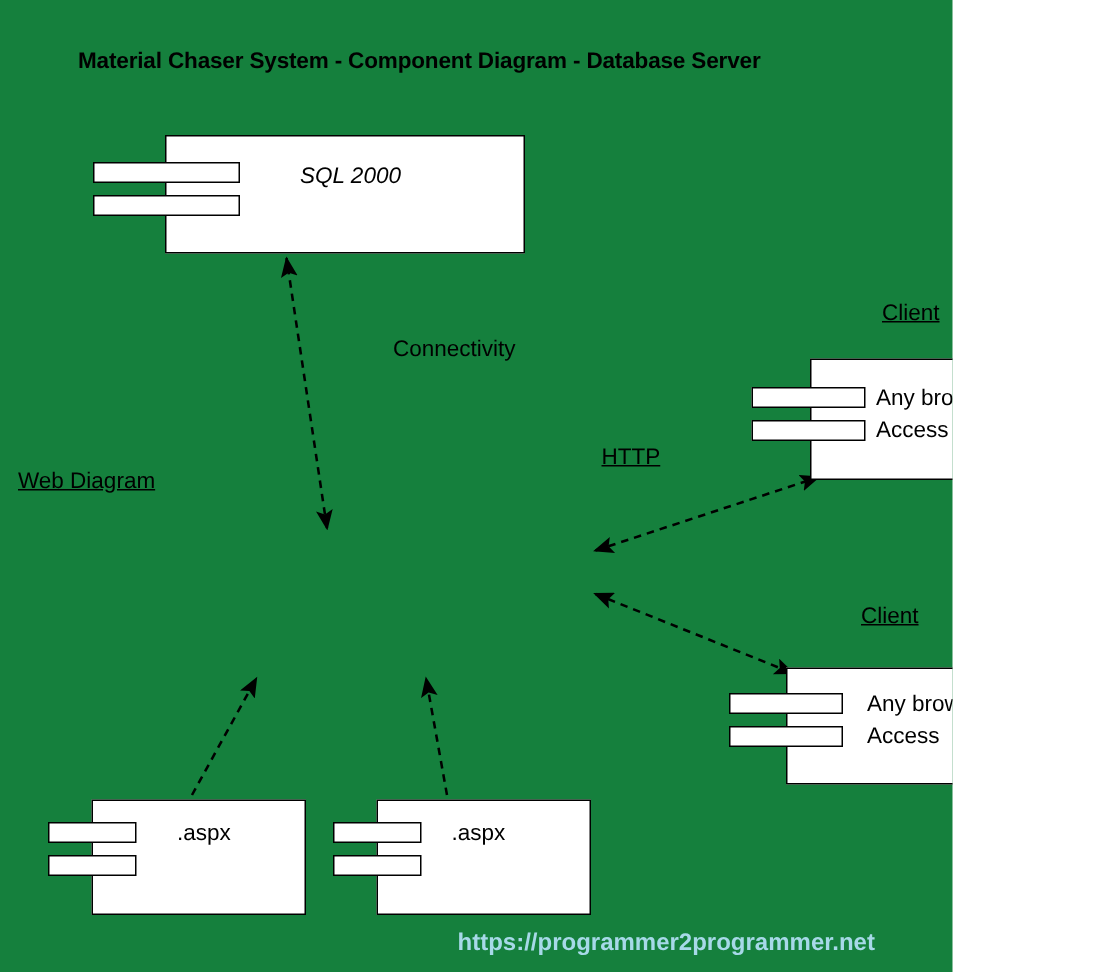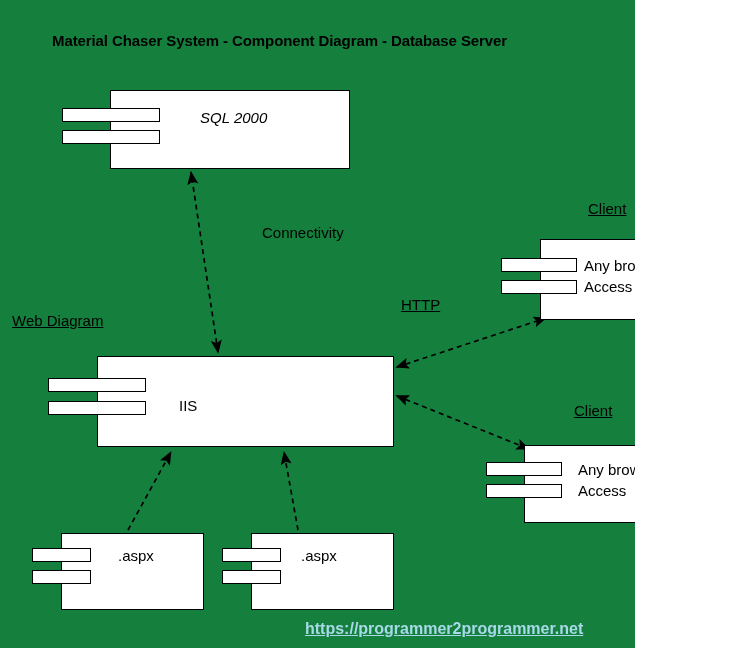--- a/index.html
+++ b/index.html
@@ -139,12 +139,6 @@
 
   <div class="node-caption" style="left:12px; top:312px;">Web Diagram</div>
 
-  <div class="component" style="left:97px; top:356px; width:297px; height:91px;">
-    <div class="component-body" style="width:297px; height:91px;"></div>
-    <div class="tab" style="left:-49px; top:22px; width:98px; height:14px;"></div>
-    <div class="tab" style="left:-49px; top:45px; width:98px; height:14px;"></div>
-    <div class="component-label" style="left:82px; top:39px;">IIS</div>
-  </div>
 
   <div class="node-caption" style="left:588px; top:200px;">Client</div>
 

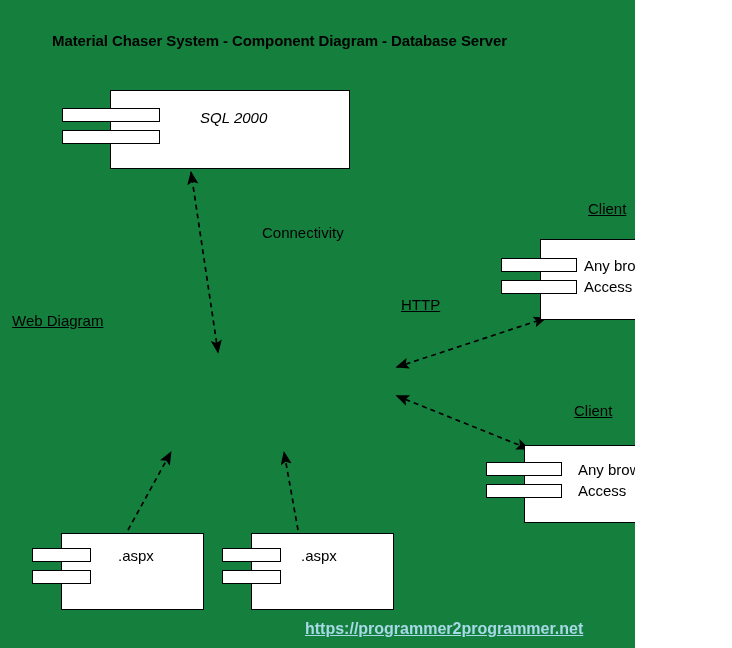--- a/index.html
+++ b/index.html
@@ -178,7 +178,7 @@
 
   <div class="edge-label" style="left:401px; top:296px;text-decoration:underline;">HTTP</div>
 
-  <div class="watermark" style="color: rgb(167, 217, 232); text-decoration: underline;">https://programmer2programmer.net</div>
+  <div class="watermark" style="color: rgb(167, 217, 232);">https://programmer2programmer.net</div>
 
 </div>
 

